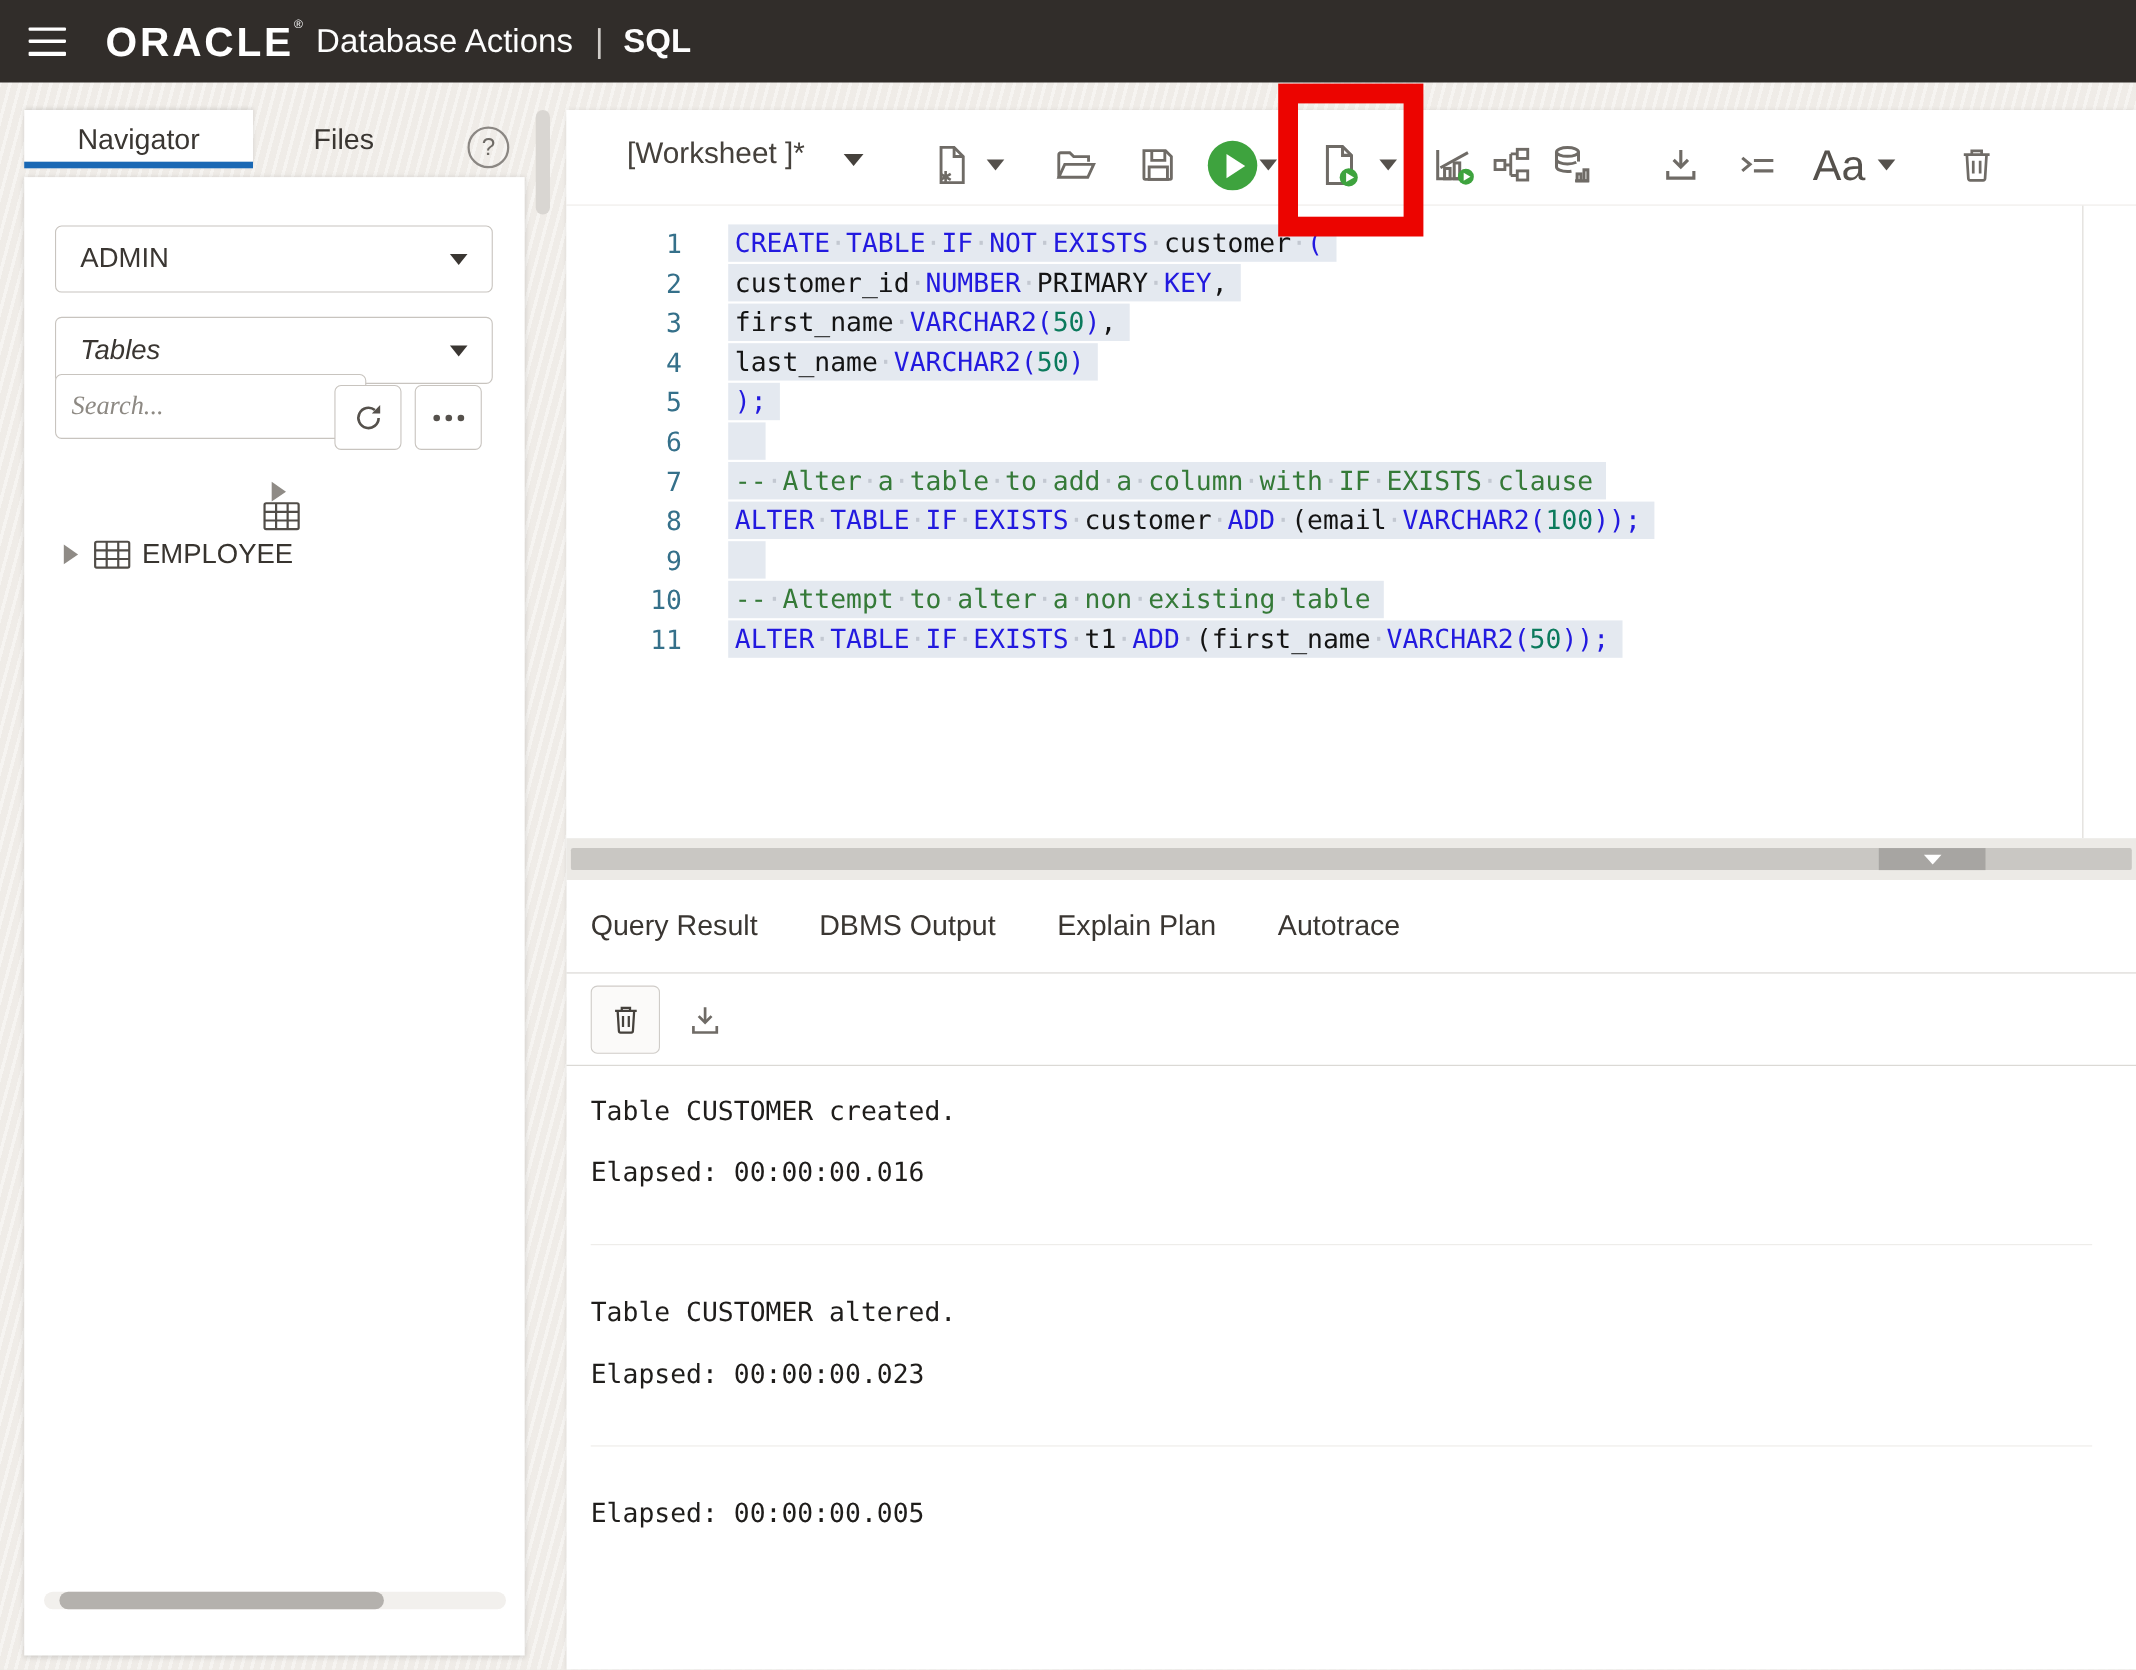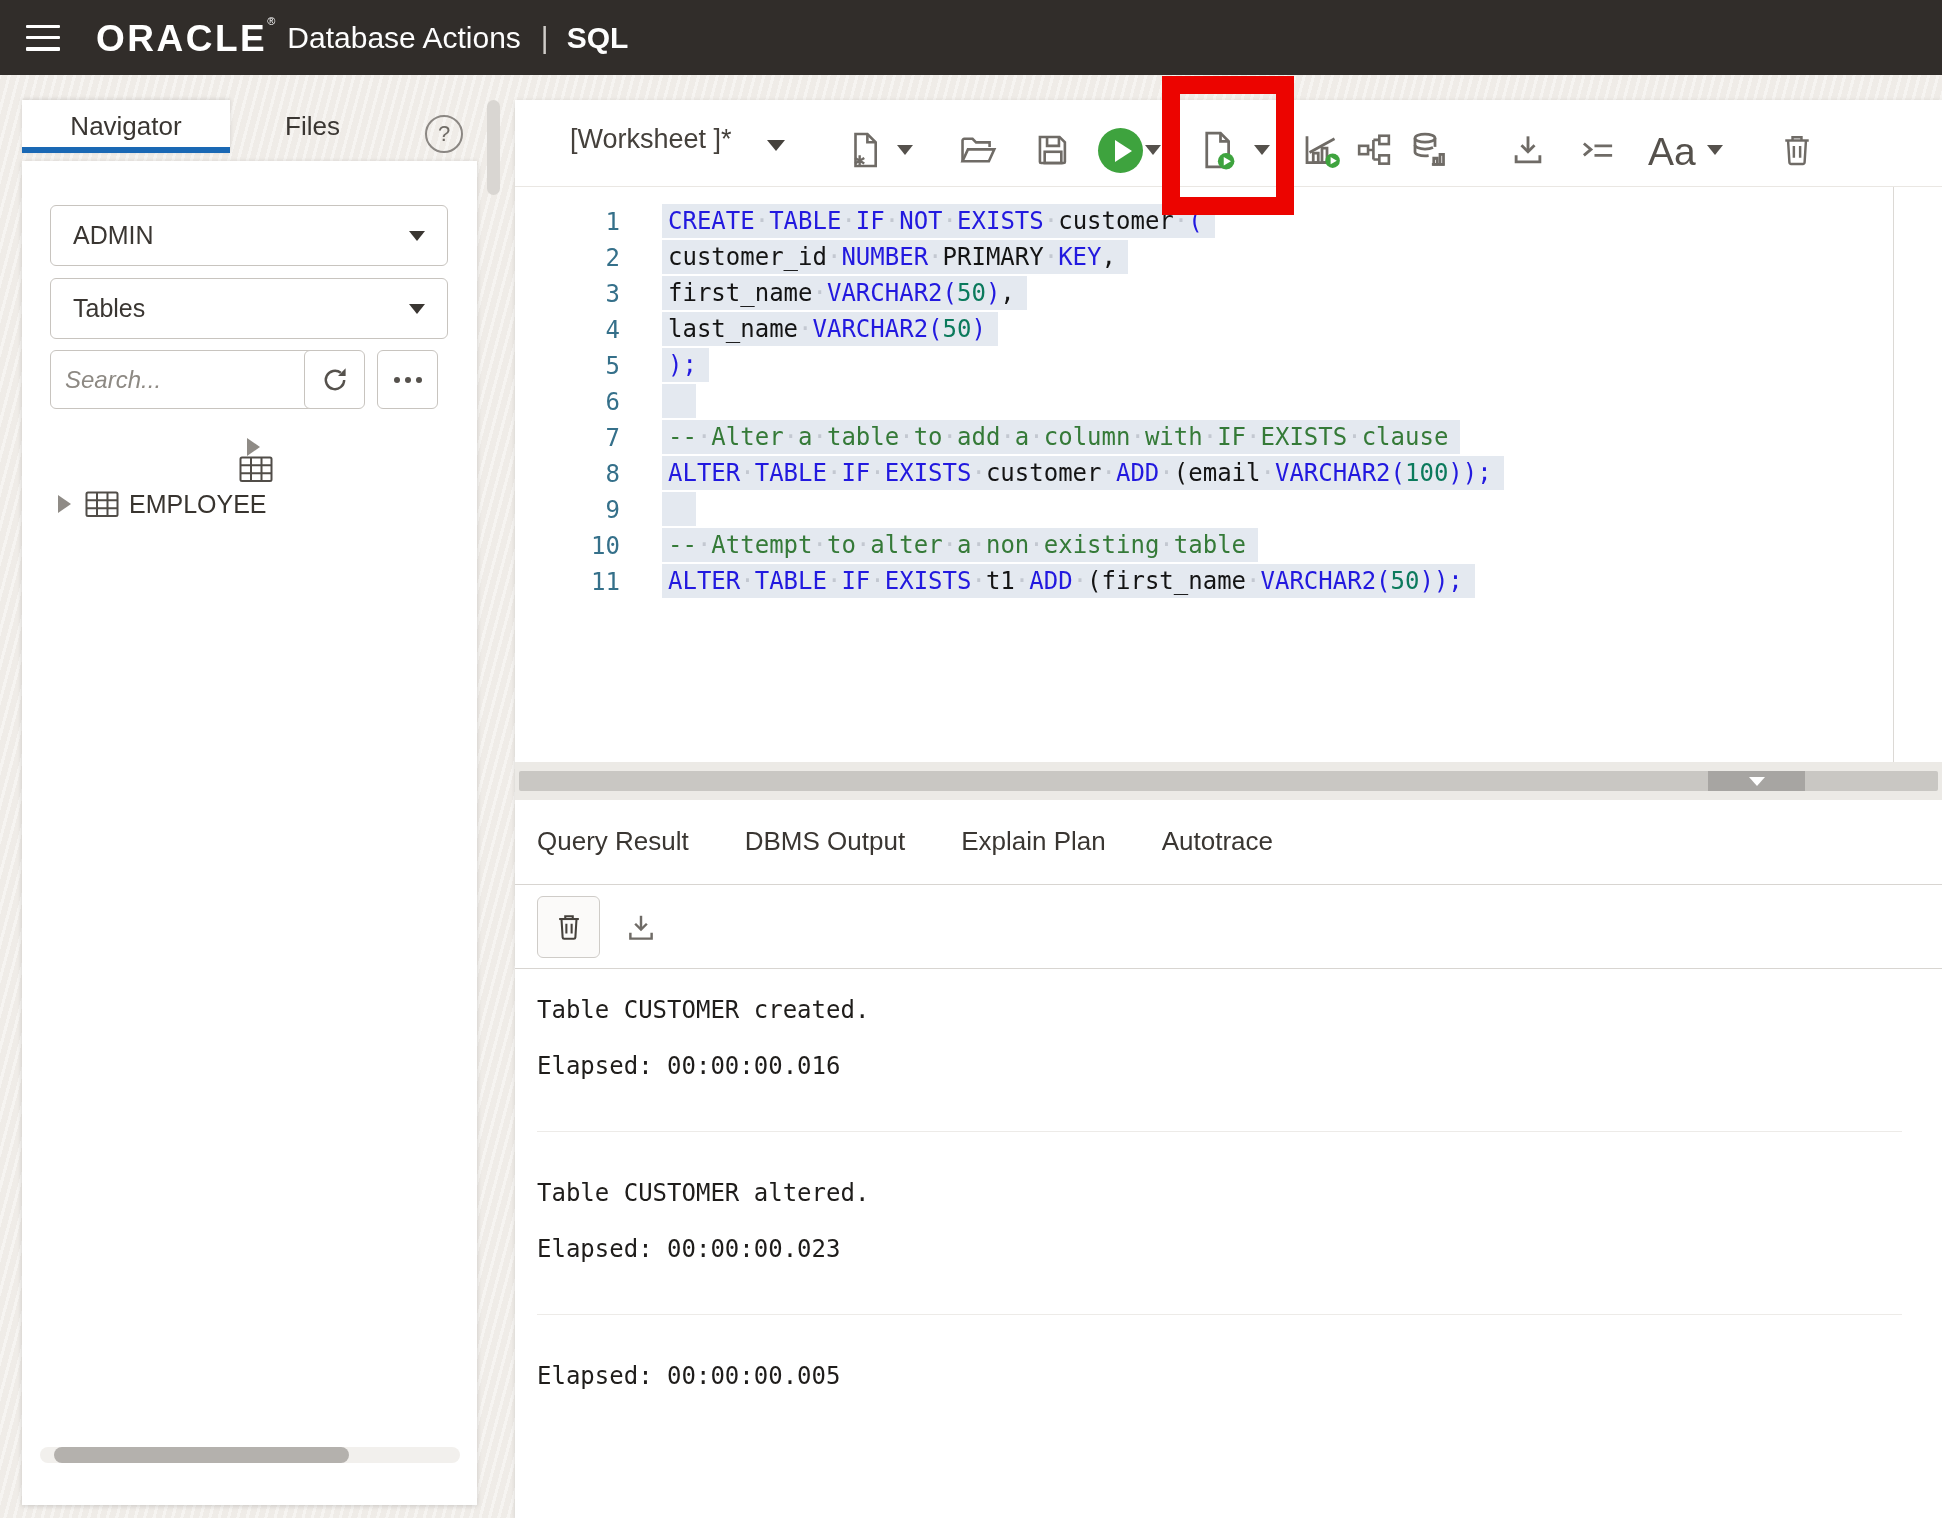--- a/index.html
+++ b/index.html
@@ -26,7 +26,7 @@
   .scard{position:absolute;left:22px;top:161px;width:455px;height:1344px;background:#fff;box-shadow:0 1px 5px rgba(0,0,0,.16);}
   .select{position:absolute;left:50px;width:398px;height:61px;background:#fff;border:1px solid #c8c4bf;border-radius:6px;
           font-size:25px;color:#3a3632;display:flex;align-items:center;padding-left:22px;box-sizing:border-box;cursor:pointer;}
-  .sel-admin{top:205px;} .sel-tables{top:278px;}
+  .sel-admin{top:205px;} .sel-tables{top:288px;font-style:italic;}
   .tri-dn{width:0;height:0;border-left:8px solid transparent;border-right:8px solid transparent;border-top:10px solid #3a3632;
           position:absolute;right:22px;top:50%;margin-top:-5px;}
   .search{position:absolute;left:50px;top:350px;width:283px;height:59px;border:1px solid #c8c4bf;border-radius:6px;

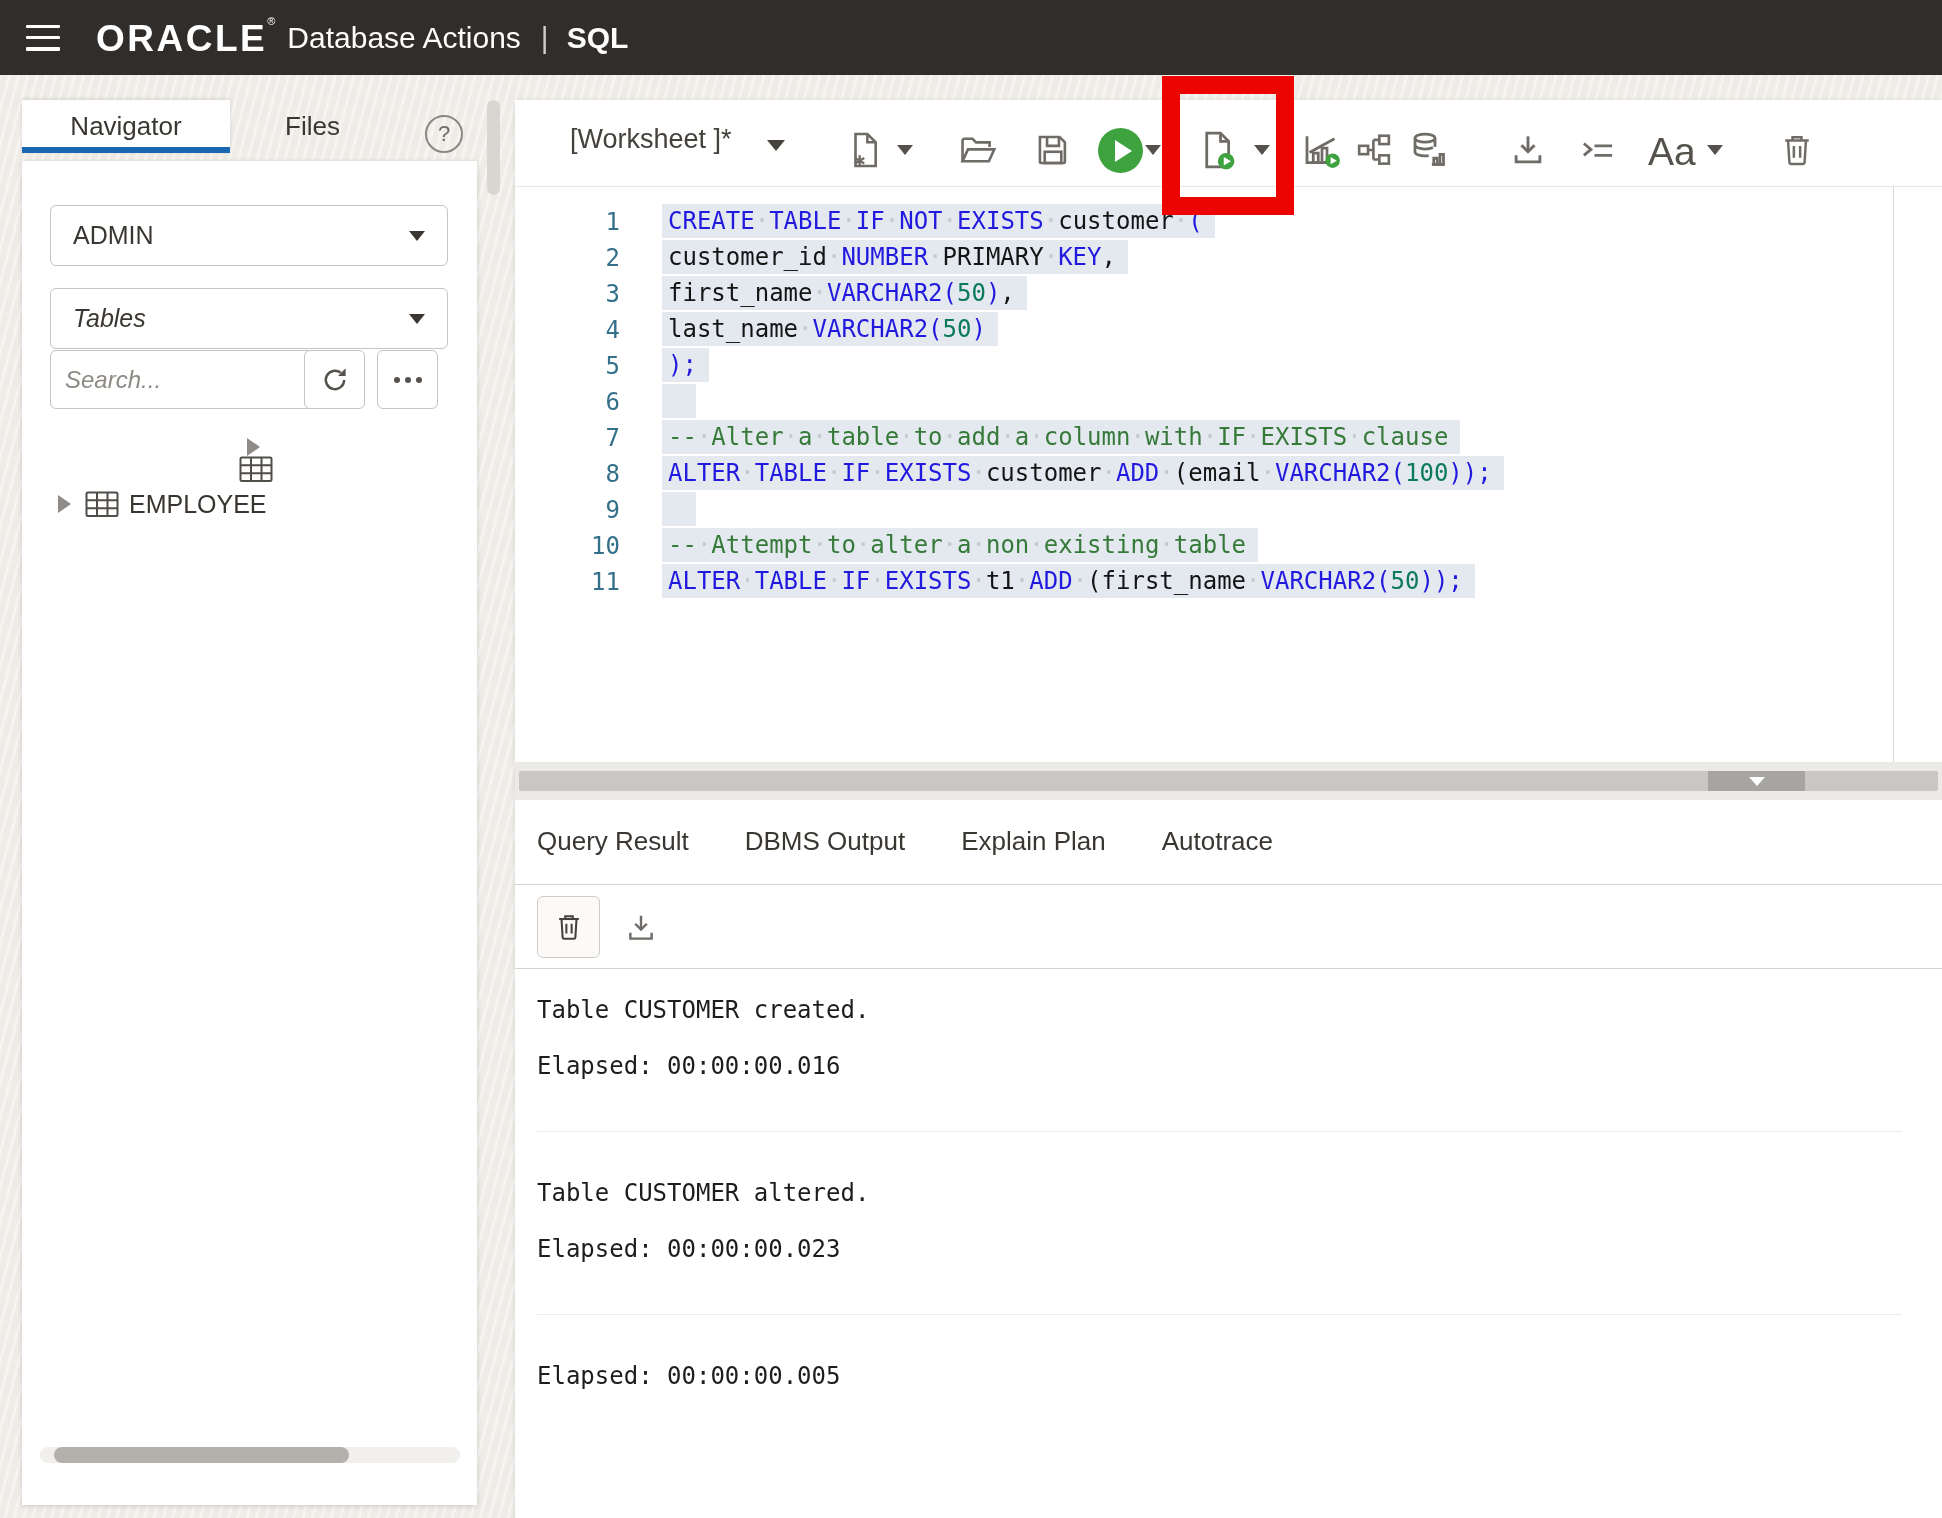--- a/index.html
+++ b/index.html
@@ -29,8 +29,8 @@
   .sel-admin{top:205px;} .sel-tables{top:288px;font-style:italic;}
   .tri-dn{width:0;height:0;border-left:8px solid transparent;border-right:8px solid transparent;border-top:10px solid #3a3632;
           position:absolute;right:22px;top:50%;margin-top:-5px;}
-  .search{position:absolute;left:50px;top:350px;width:283px;height:59px;border:1px solid #c8c4bf;border-radius:6px;
-          box-sizing:border-box;font-size:24px;font-style:italic;color:#3a3632;padding:0 14px;font-family:Liberation Sans, sans-serif;outline:none;background:#fff;}
+  .search{position:absolute;left:50px;top:340px;width:283px;height:59px;border:1px solid #c8c4bf;border-radius:6px;
+          box-sizing:border-box;font-size:24px;font-style:italic;color:#3a3632;padding:0 14px;font-family:Liberation Serif, serif;outline:none;background:#fff;}
   .search::placeholder{color:#8d8983;}
   .sq-btn{position:absolute;top:350px;width:61px;height:59px;border:1px solid #c8c4bf;border-radius:6px;background:#fff;
           box-sizing:border-box;display:flex;align-items:center;justify-content:center;cursor:pointer;}

